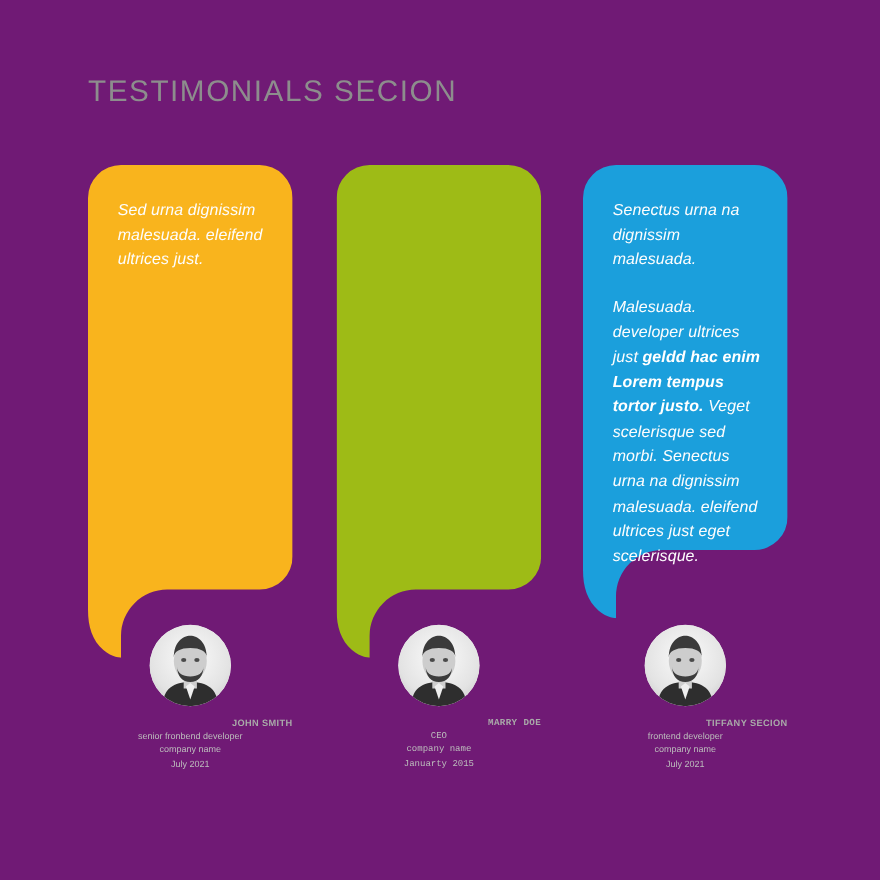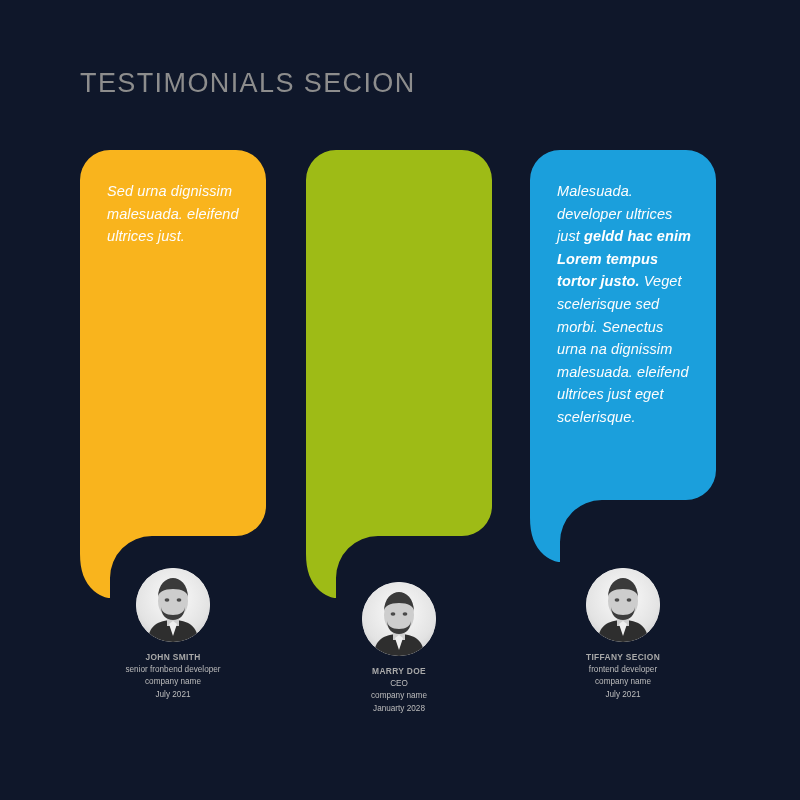--- a/index.html
+++ b/index.html
@@ -17,7 +17,7 @@
     position: relative;
     width: 800px;
     height: 800px;
-    background: #0f172a;
+    background: #701a75;
   }
 
   

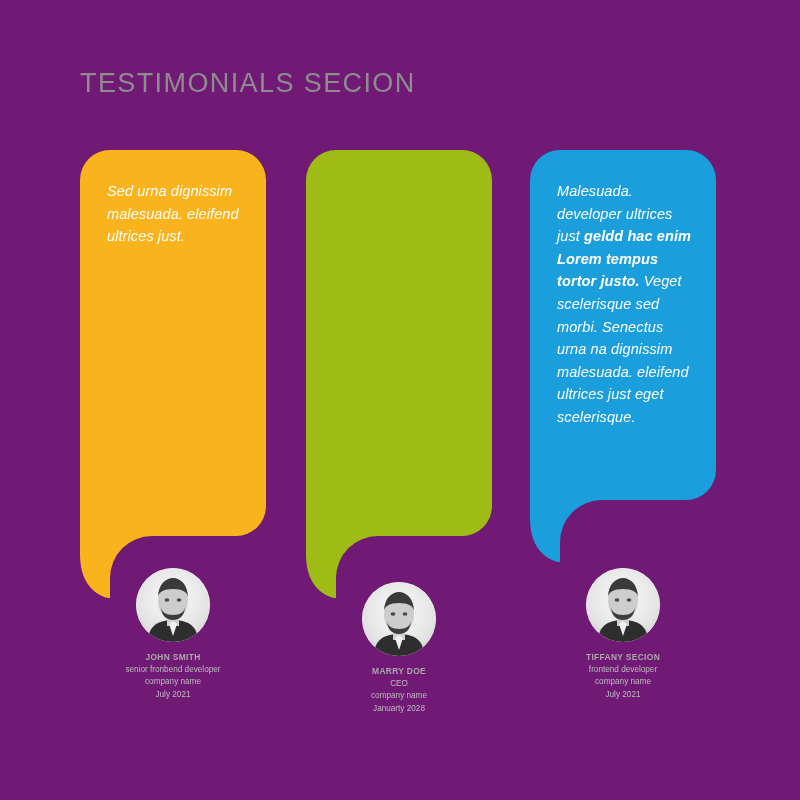--- a/index.html
+++ b/index.html
@@ -210,6 +210,7 @@
                  C4,396 0,384 0,368 V30 A30,30 0 0 1 30,0 Z" fill="#1b9fdc"></path>
       </svg>
       <div class="bubble-text">
+        <p class="para">Senectus urna na dignissim malesuada.</p>
         <p class="para"><span>Malesuada. developer ultrices just </span><b>geldd hac enim Lorem tempus tortor justo.</b><span> Veget scelerisque sed morbi. Senectus urna na dignissim malesuada. eleifend ultrices just eget scelerisque.</span></p>
       </div>
 

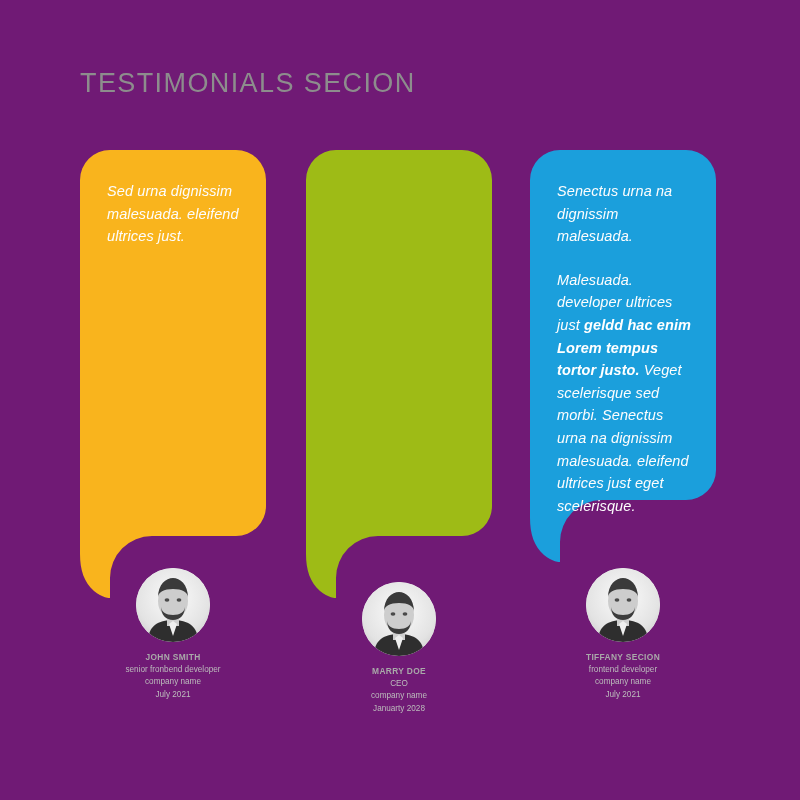--- a/index.html
+++ b/index.html
@@ -106,6 +106,7 @@
     font-weight: bold;
     letter-spacing: 0.35px;
     color: #a9a9a9;
+    text-align: right;
   }
   .author-role  { font-size: 8.2px; color: #bcbcbc; }
   .author-company { font-size: 8.2px; color: #bcbcbc; }

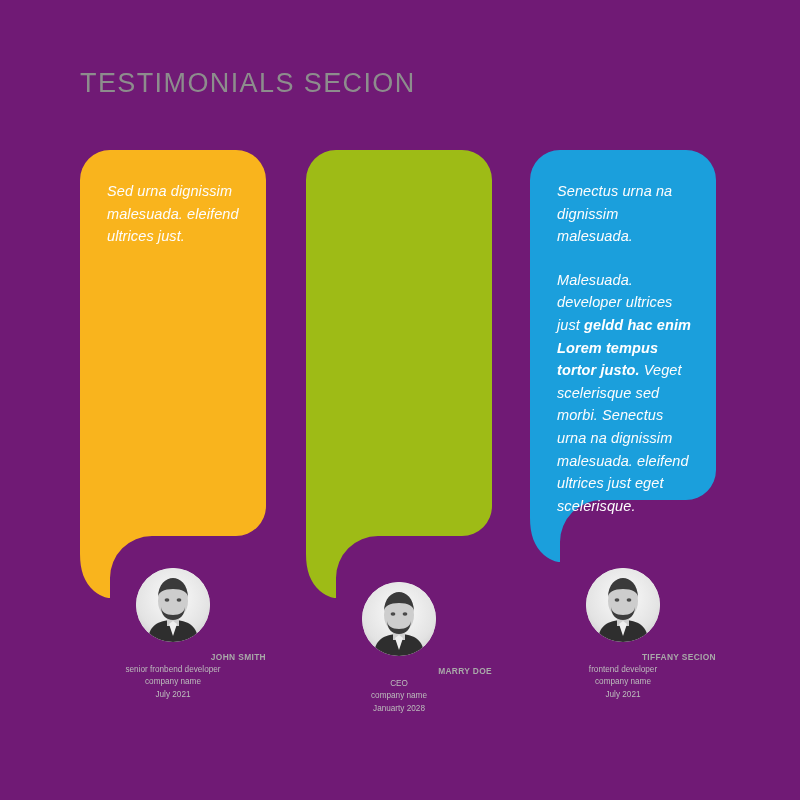--- a/index.html
+++ b/index.html
@@ -173,7 +173,7 @@
       <div class="bubble-text">
       </div>
 
-      <div class="author" style="top:432px;">
+      <div class="author" style="top:418px;font-family:Liberation Mono, monospace;">
         <div class="avatar">
           <svg viewBox="0 0 74 74">
             <defs>

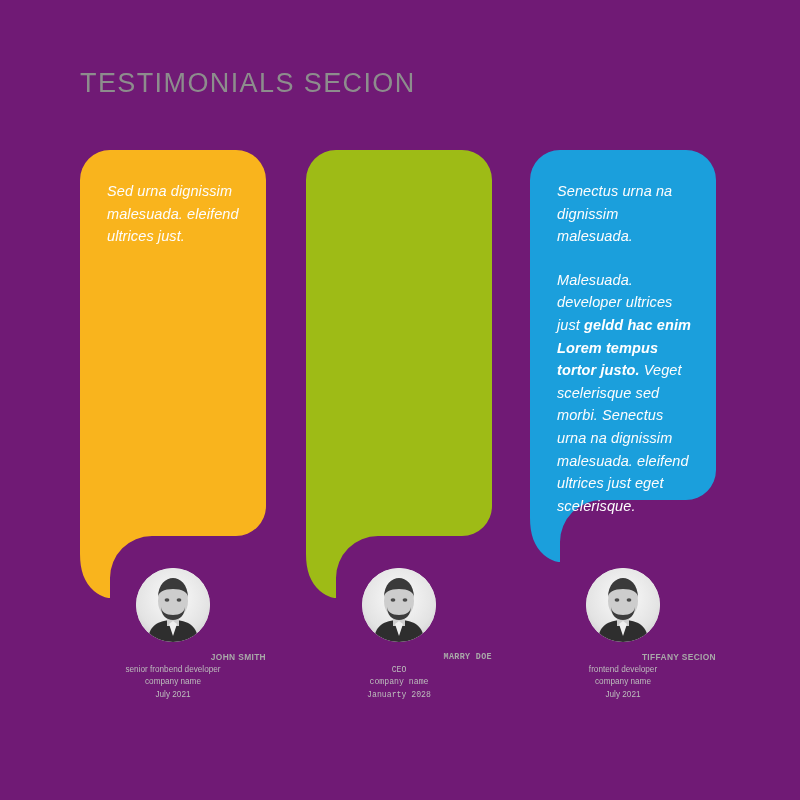--- a/index.html
+++ b/index.html
@@ -198,7 +198,7 @@
           <div class="author-name">MARRY DOE</div>
           <div class="author-role">CEO</div>
           <div class="author-company">company name</div>
-          <div class="author-date">Januarty 2028</div>
+          <div class="author-date">Januarty 2015</div>
         </div>
       </div>
     </div>

